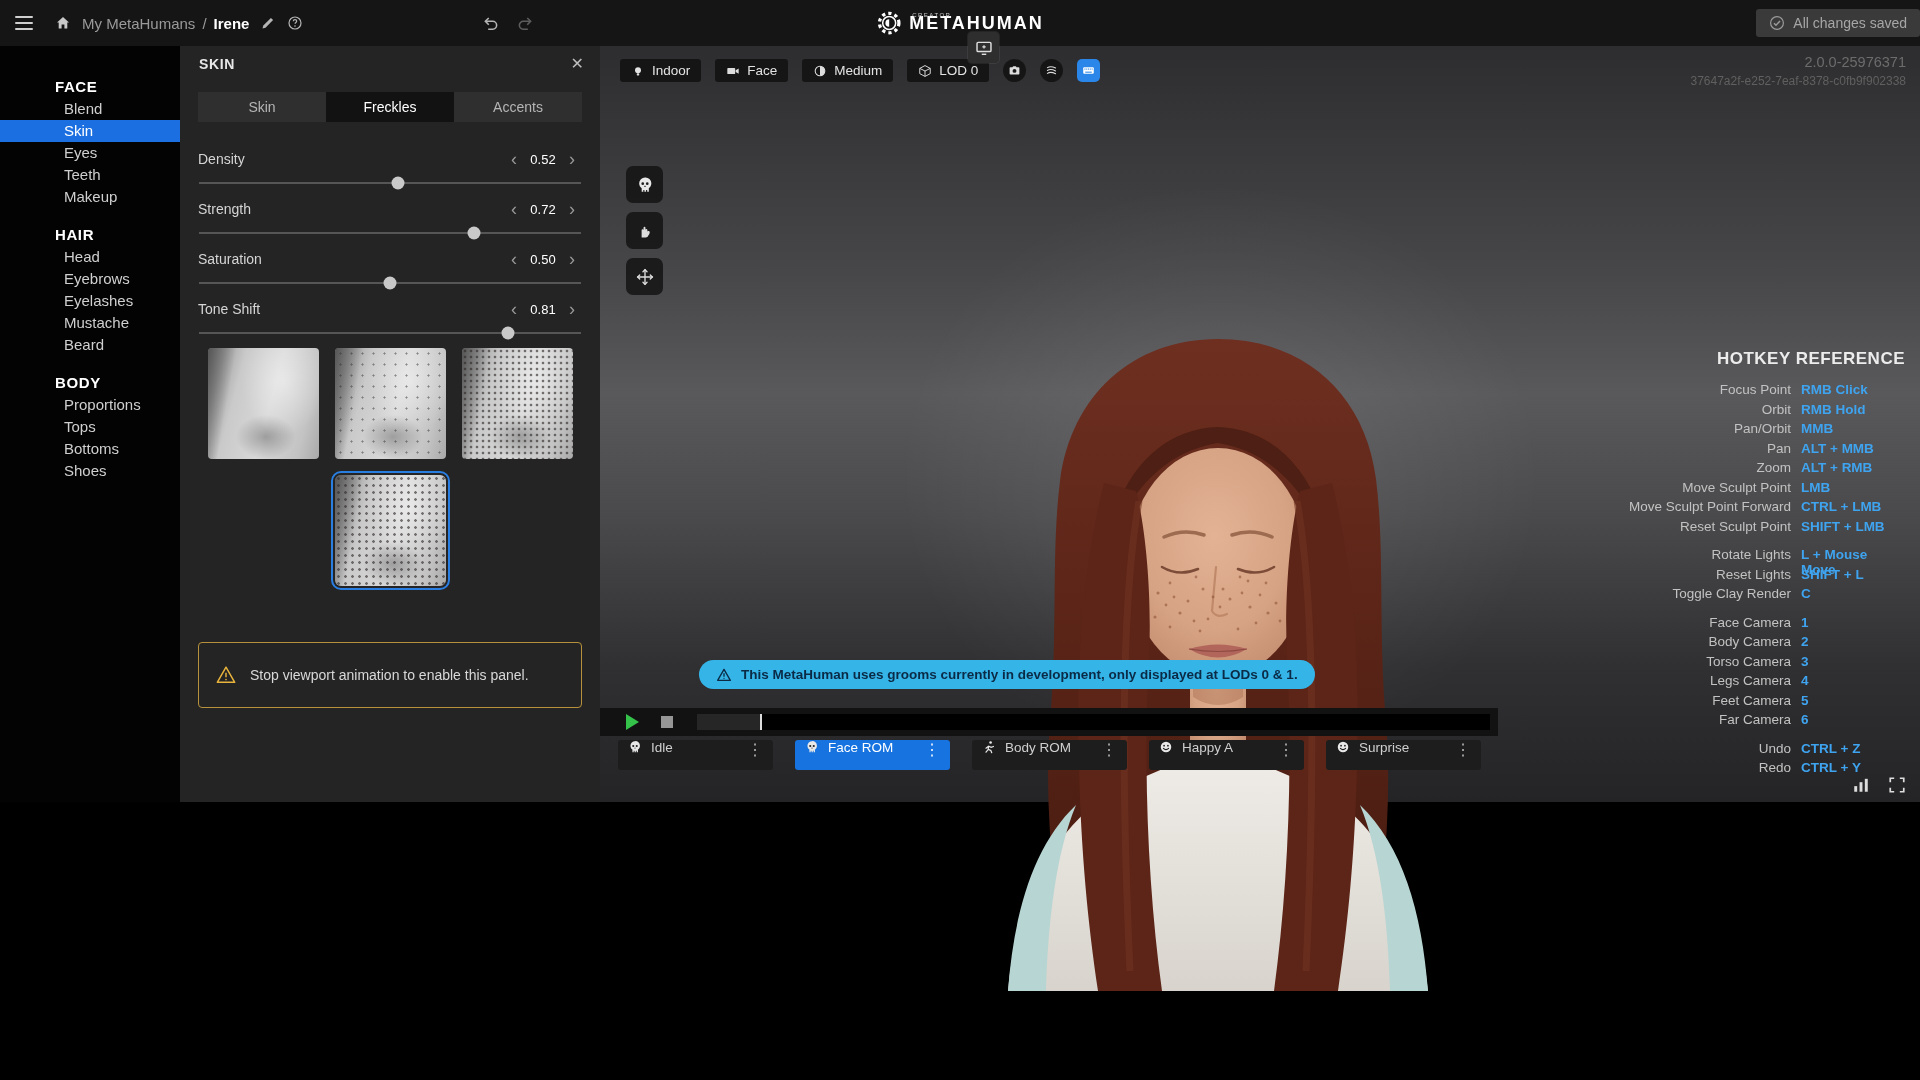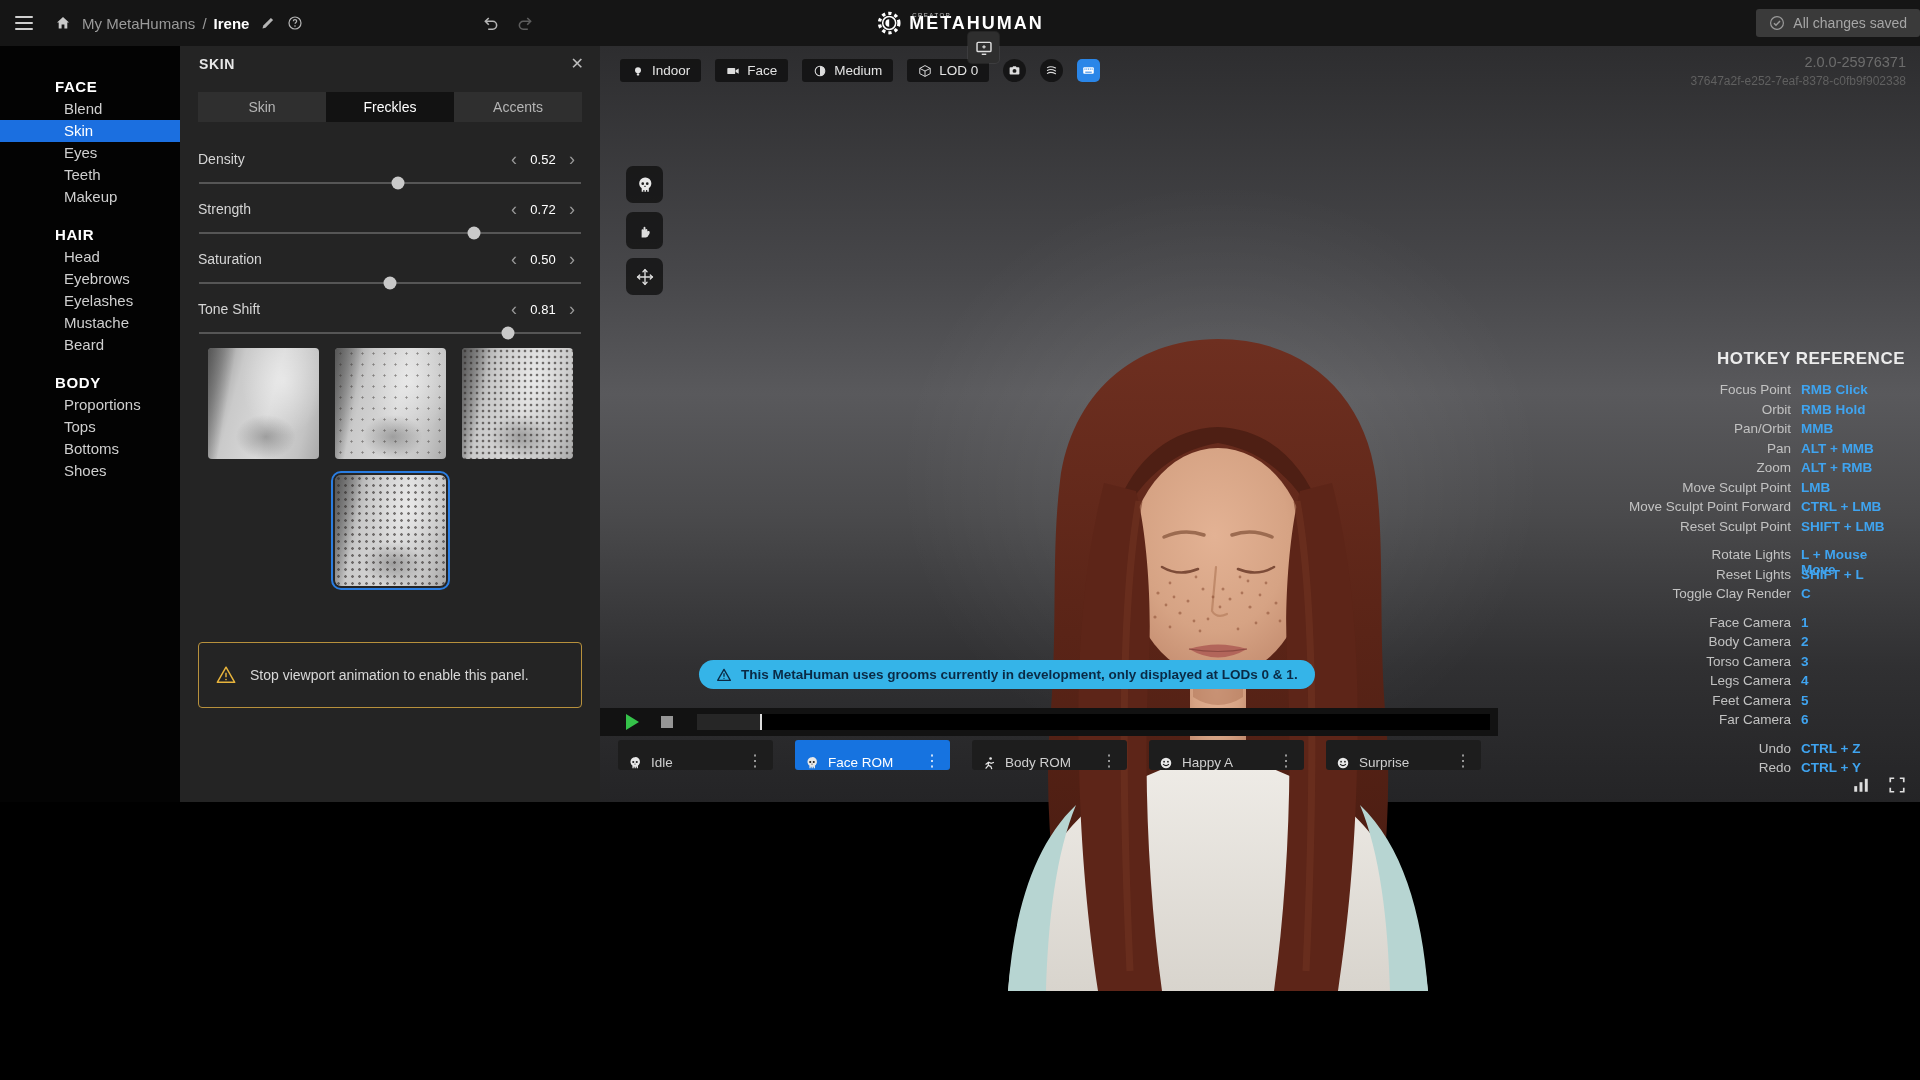--- a/index.html
+++ b/index.html
@@ -117,7 +117,7 @@
   .tl-head{position:absolute;top:0;bottom:0;width:2px;background:#dcdcdc;}
 
   .anim-row{position:absolute;left:18px;bottom:32px;display:flex;gap:22px;z-index:6;}
-  .anim-btn{width:155px;height:30px;background:#1d1d1d;border-radius:3px;display:flex;align-items:flex-end;padding:0 7px 0 10px;cursor:pointer;color:#cfcfcf;}
+  .anim-btn{width:155px;height:30px;background:#1d1d1d;border-radius:3px;display:flex;align-items:flex-start;padding:0 7px 0 10px;cursor:pointer;color:#cfcfcf;}
   .anim-btn.selected{background:#1673e0;color:#fff;}
   .anim-label{flex:1;font-size:13.5px;margin-left:9px;text-align:left;}
   .kebab{color:#b0b0b0;font-size:16px;padding:0 3px;cursor:pointer;}

